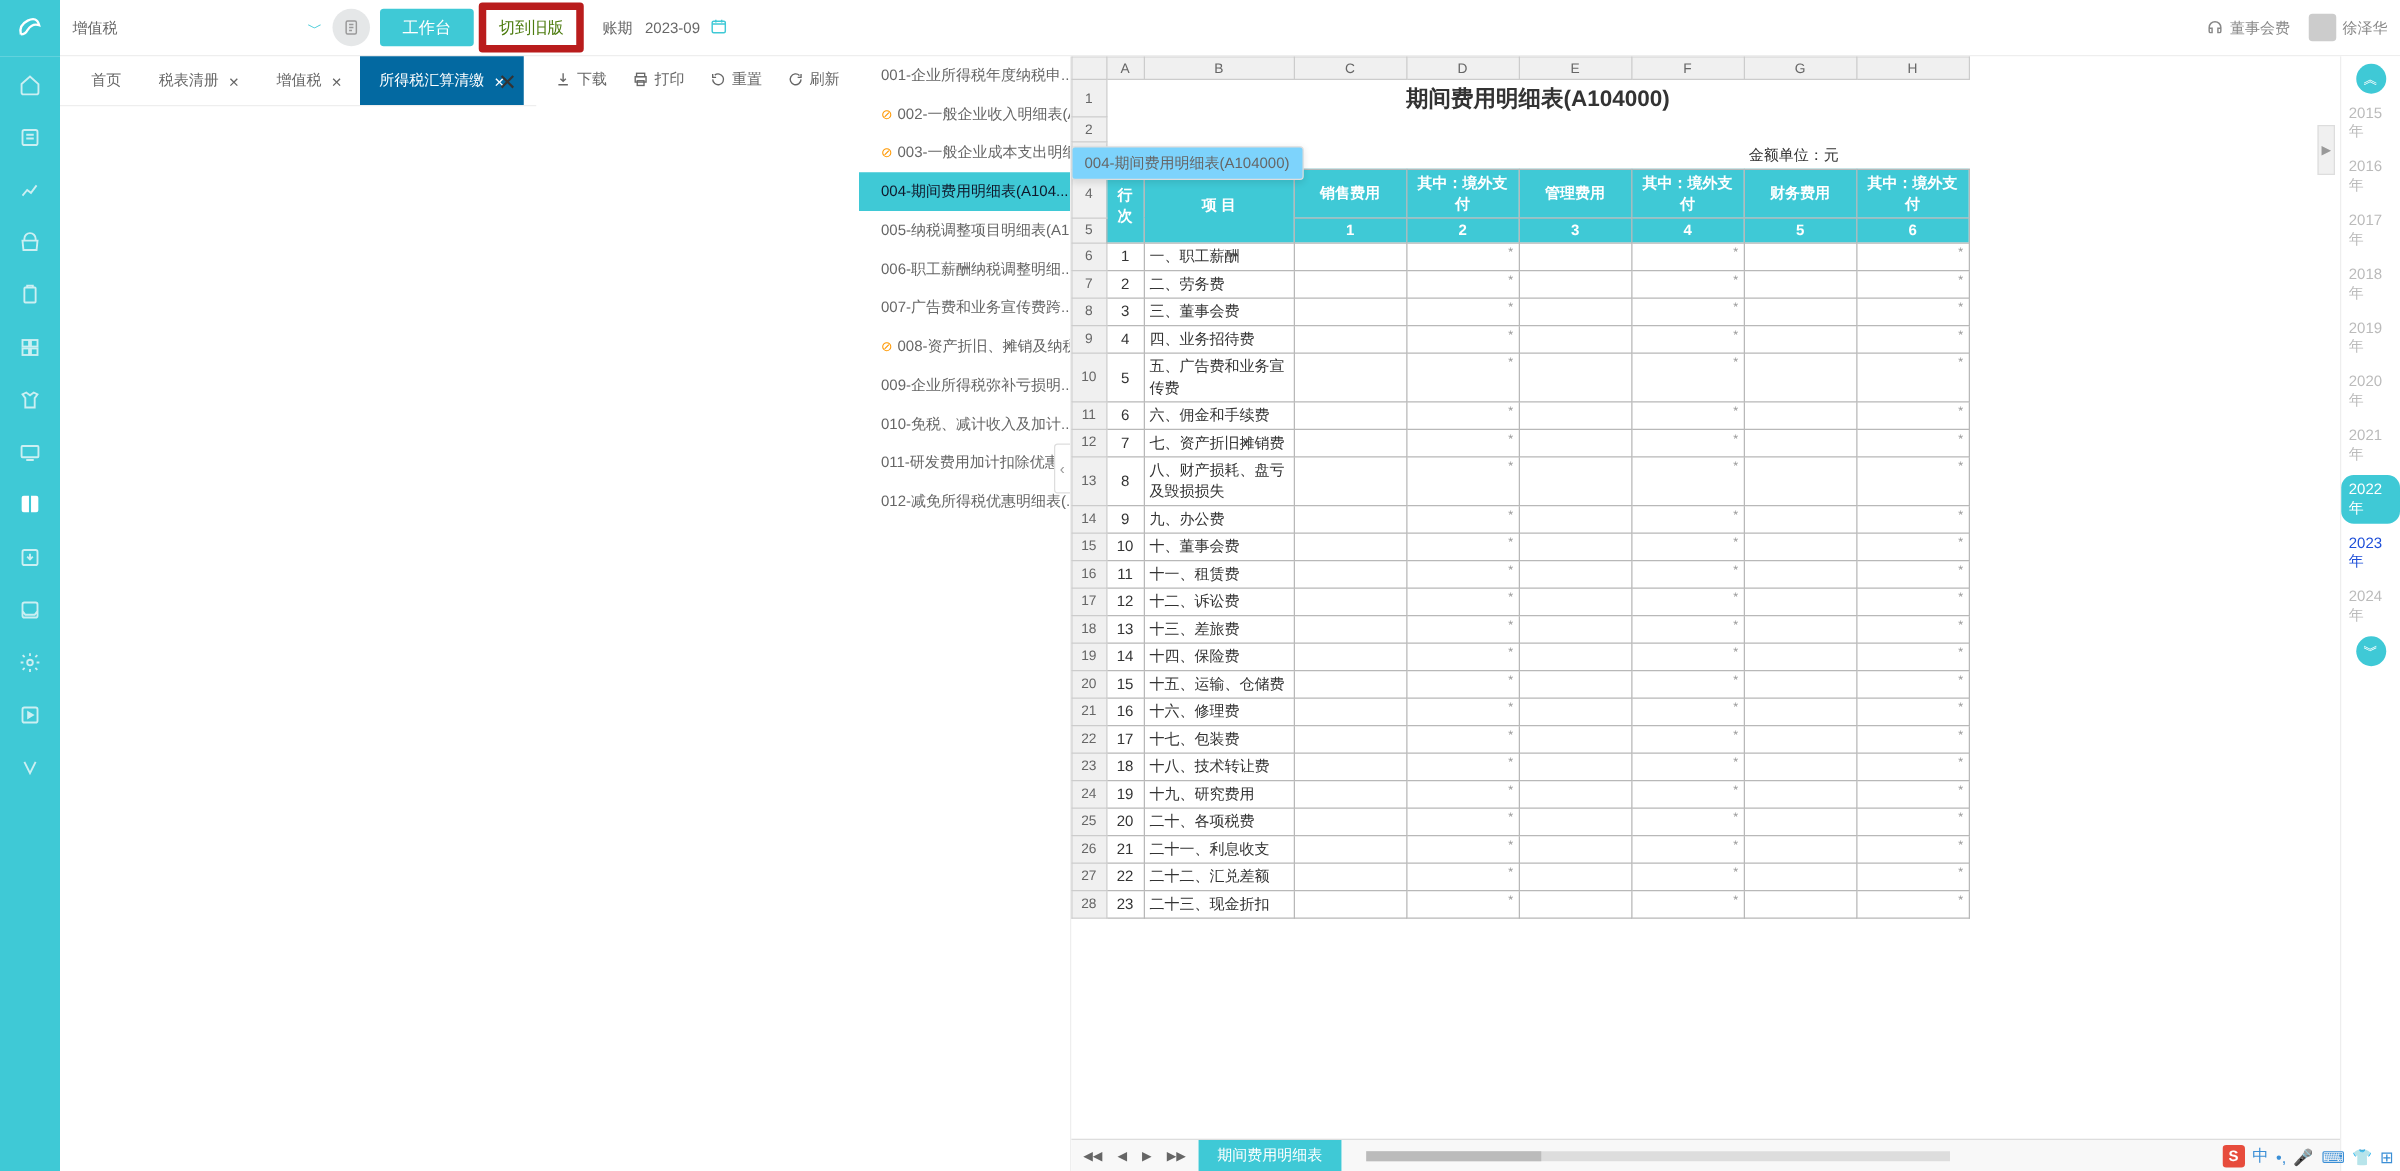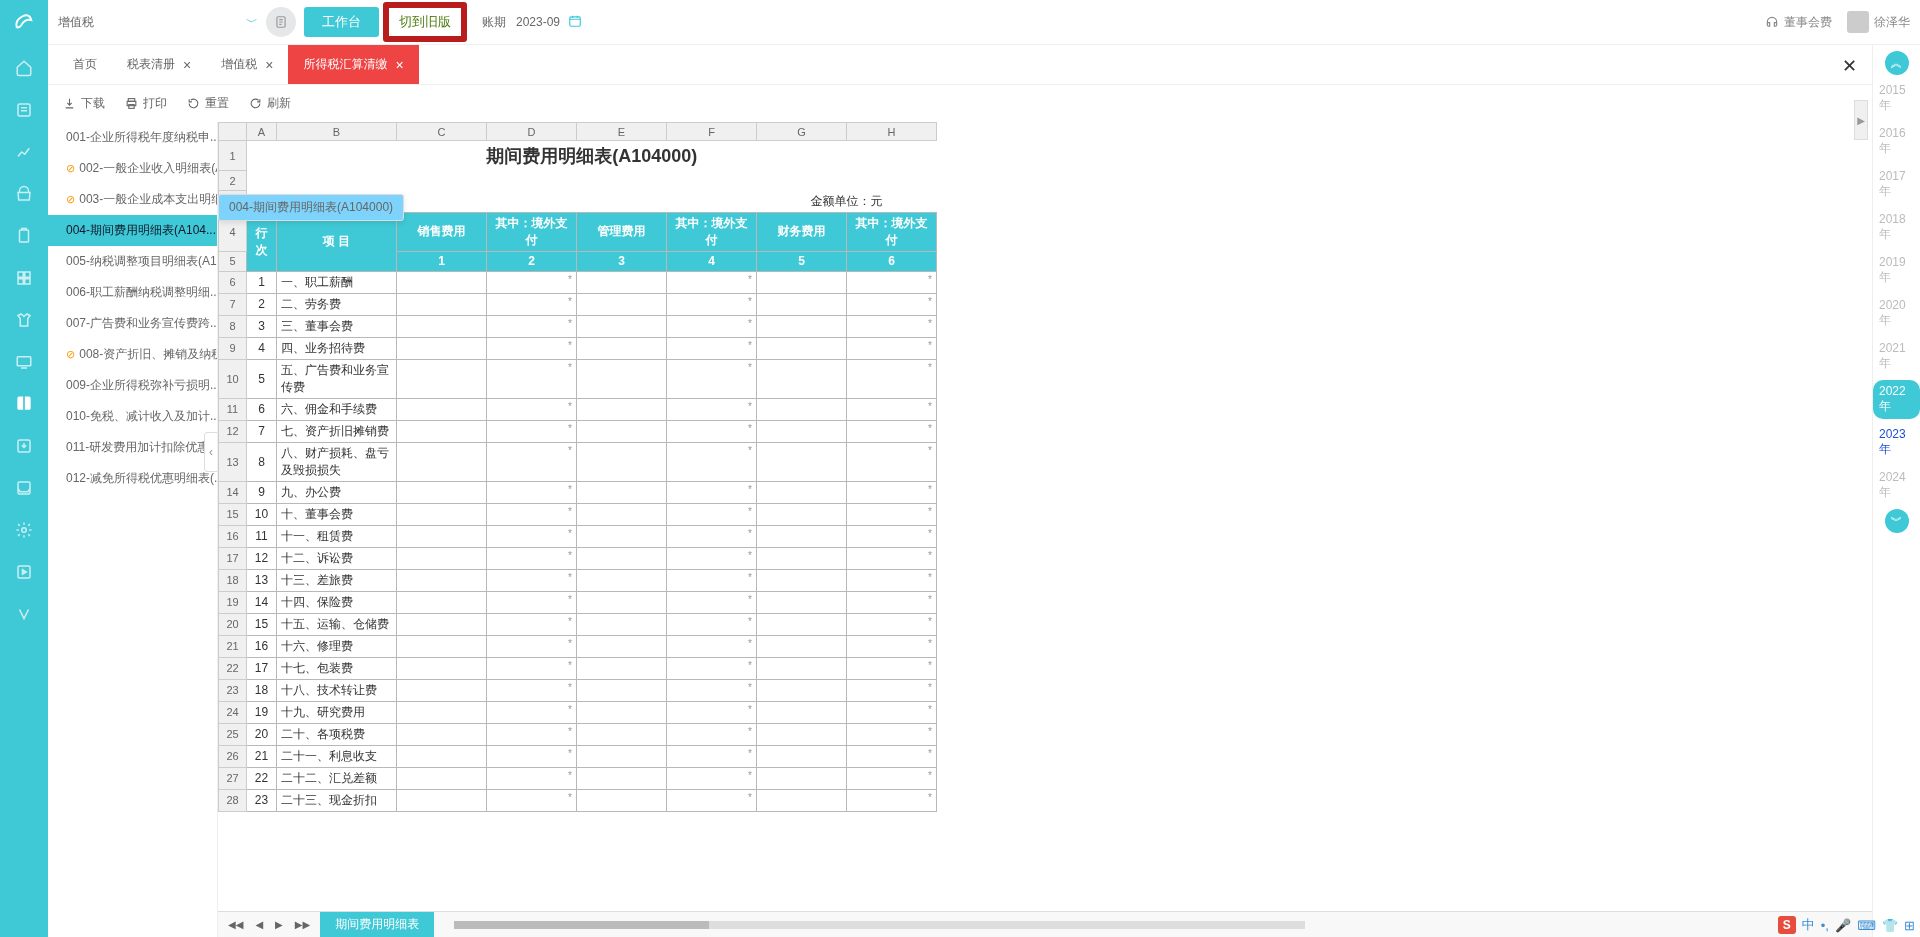--- a/index.html
+++ b/index.html
@@ -24,7 +24,7 @@
 .sidebar { width:48px; background:#3fc9d6; display:flex; flex-direction:column; align-items:center; padding-top:12px; gap:20px; }
 .side-ic { width:22px; height:22px; color:#cceff2; cursor:pointer; display:flex; align-items:center; justify-content:center; }
 .side-ic.active { color:#fff; }
-.content { flex:1; display:flex; flex-direction:column; }
+.content { flex:1; display:flex; flex-direction:row; }
 .tabbar { height:40px; display:flex; align-items:stretch; border-bottom:1px solid #eee; padding:0 10px; position:relative; }
 .tab { padding:0 15px; display:flex; align-items:center; gap:8px; cursor:pointer; color:#666; border-right:0; }
 .tab.active { background:#ef4444; color:#fff; }

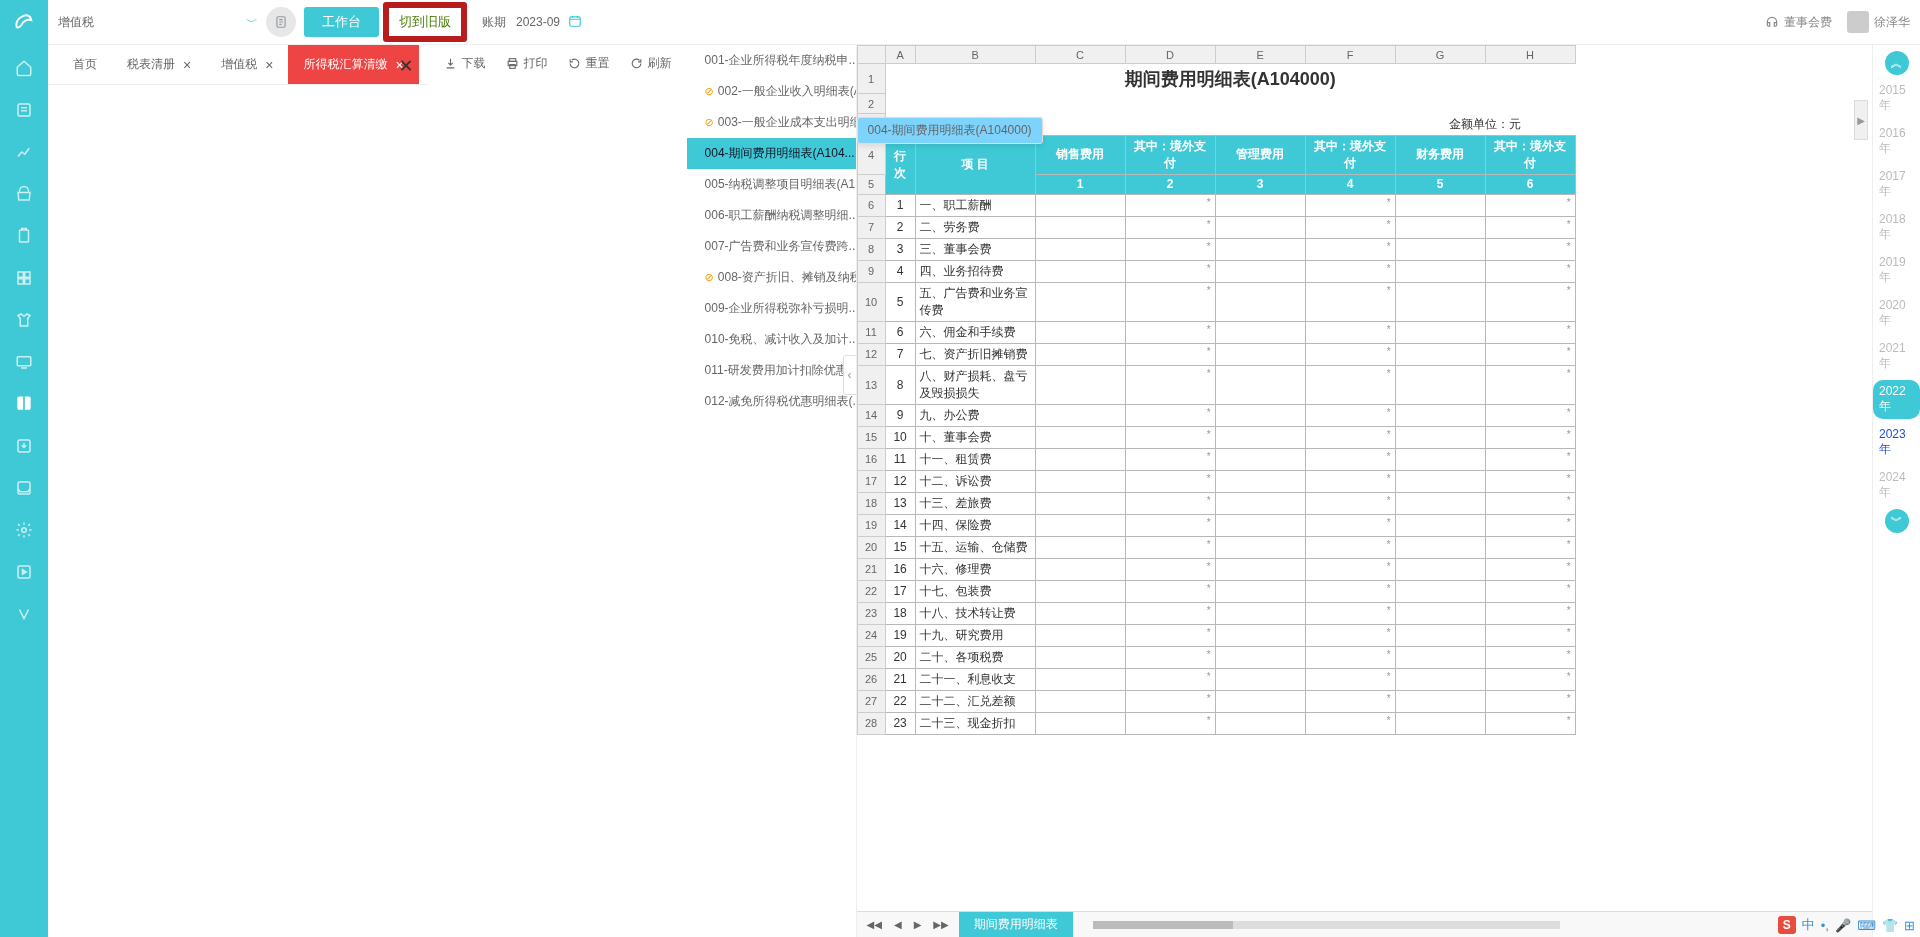--- a/index.html
+++ b/index.html
@@ -27,7 +27,7 @@
 .content { flex:1; display:flex; flex-direction:row; }
 .tabbar { height:40px; display:flex; align-items:stretch; border-bottom:1px solid #eee; padding:0 10px; position:relative; }
 .tab { padding:0 15px; display:flex; align-items:center; gap:8px; cursor:pointer; color:#666; border-right:0; }
-.tab.active { background:#ef4444; color:#fff; }
+.tab.active { background:#0369a1; color:#fff; }
 .tab-close { font-size:14px; cursor:pointer; }
 .tab-far-close { position:absolute; right:15px; top:10px; font-size:18px; cursor:pointer; color:#333; }
 .notice-bar { padding:10px 15px; display:flex; justify-content:space-between; align-items:flex-start; }

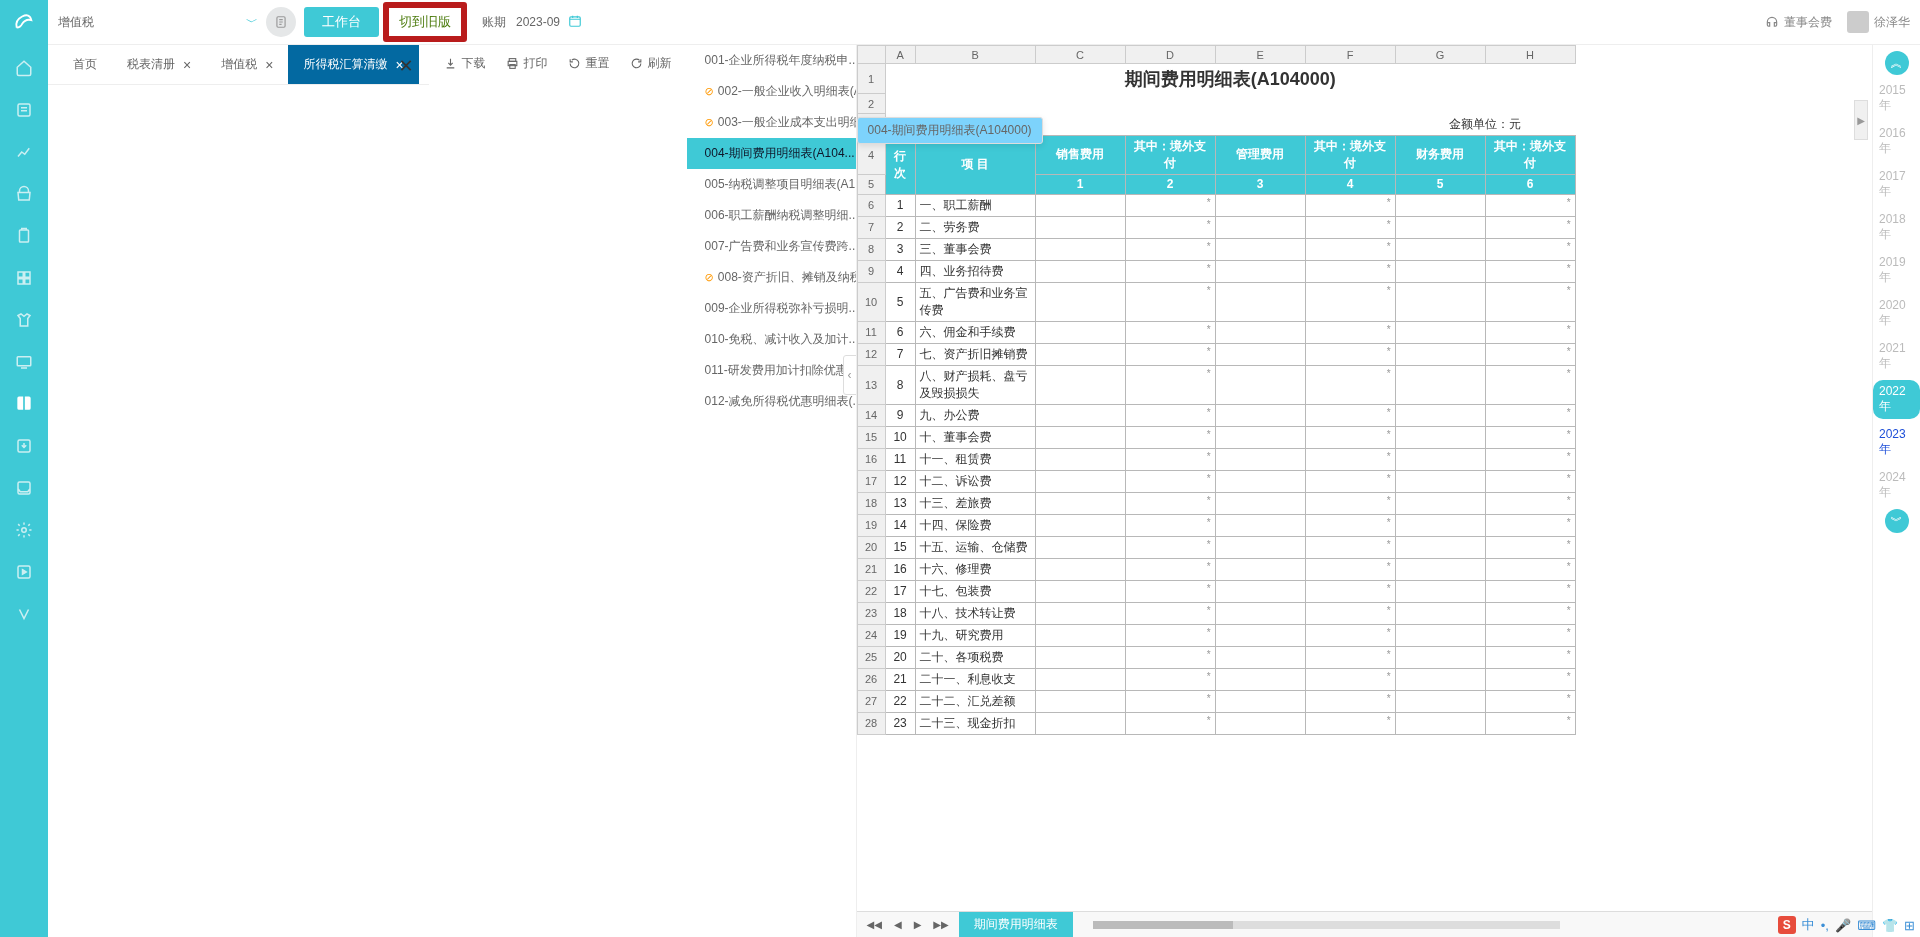--- a/index.html
+++ b/index.html
@@ -53,7 +53,7 @@
 td.star { text-align:right; color:#999; font-size:10px; vertical-align:top; }
 .title-row td { border:1px solid #ccc; }
 .title-cell { text-align:center; font-size:18px; font-weight:bold; height:30px !important; border:none !important; }
-.unit-cell { text-align:center; font-size:12px; }
+.unit-cell { text-align:left; font-size:12px; }
 .sheet-tabs { height:26px; display:flex; align-items:center; border-top:1px solid #ddd; background:#f8f8f8; }
 .sheet-nav { display:flex; padding:0 5px; gap:2px; }
 .sheet-nav span { padding:0 5px; cursor:pointer; color:#666; font-size:10px; }

